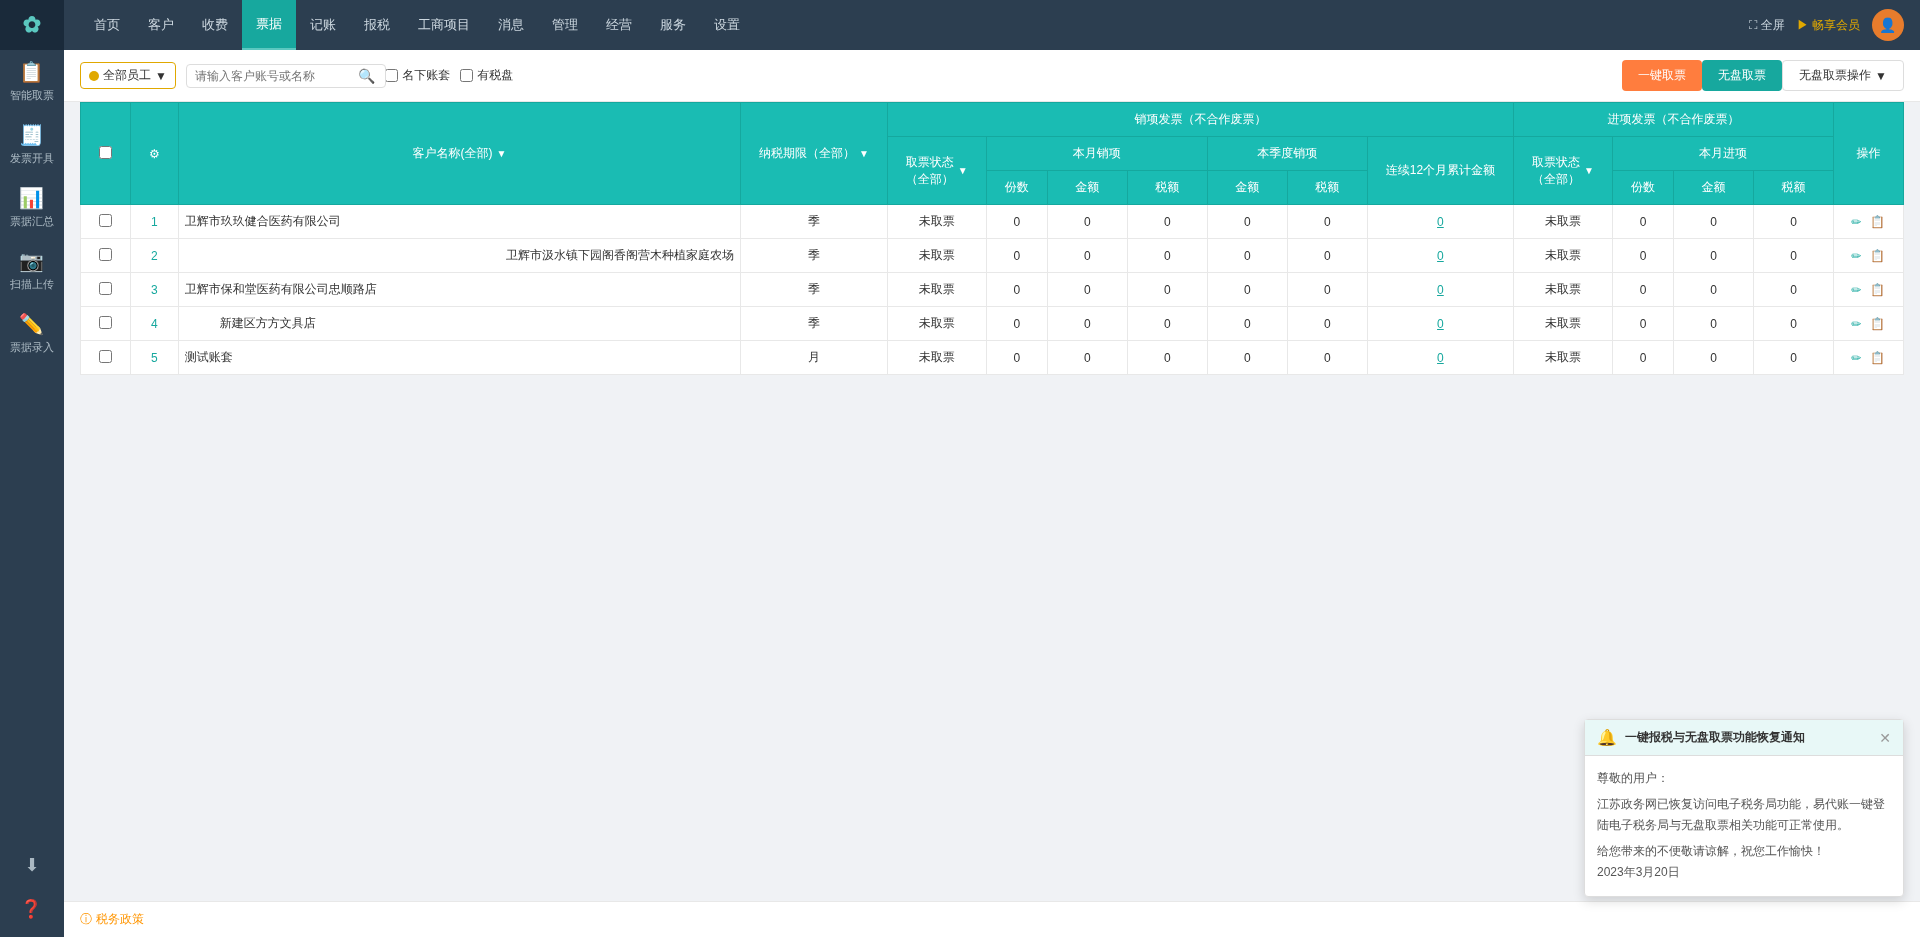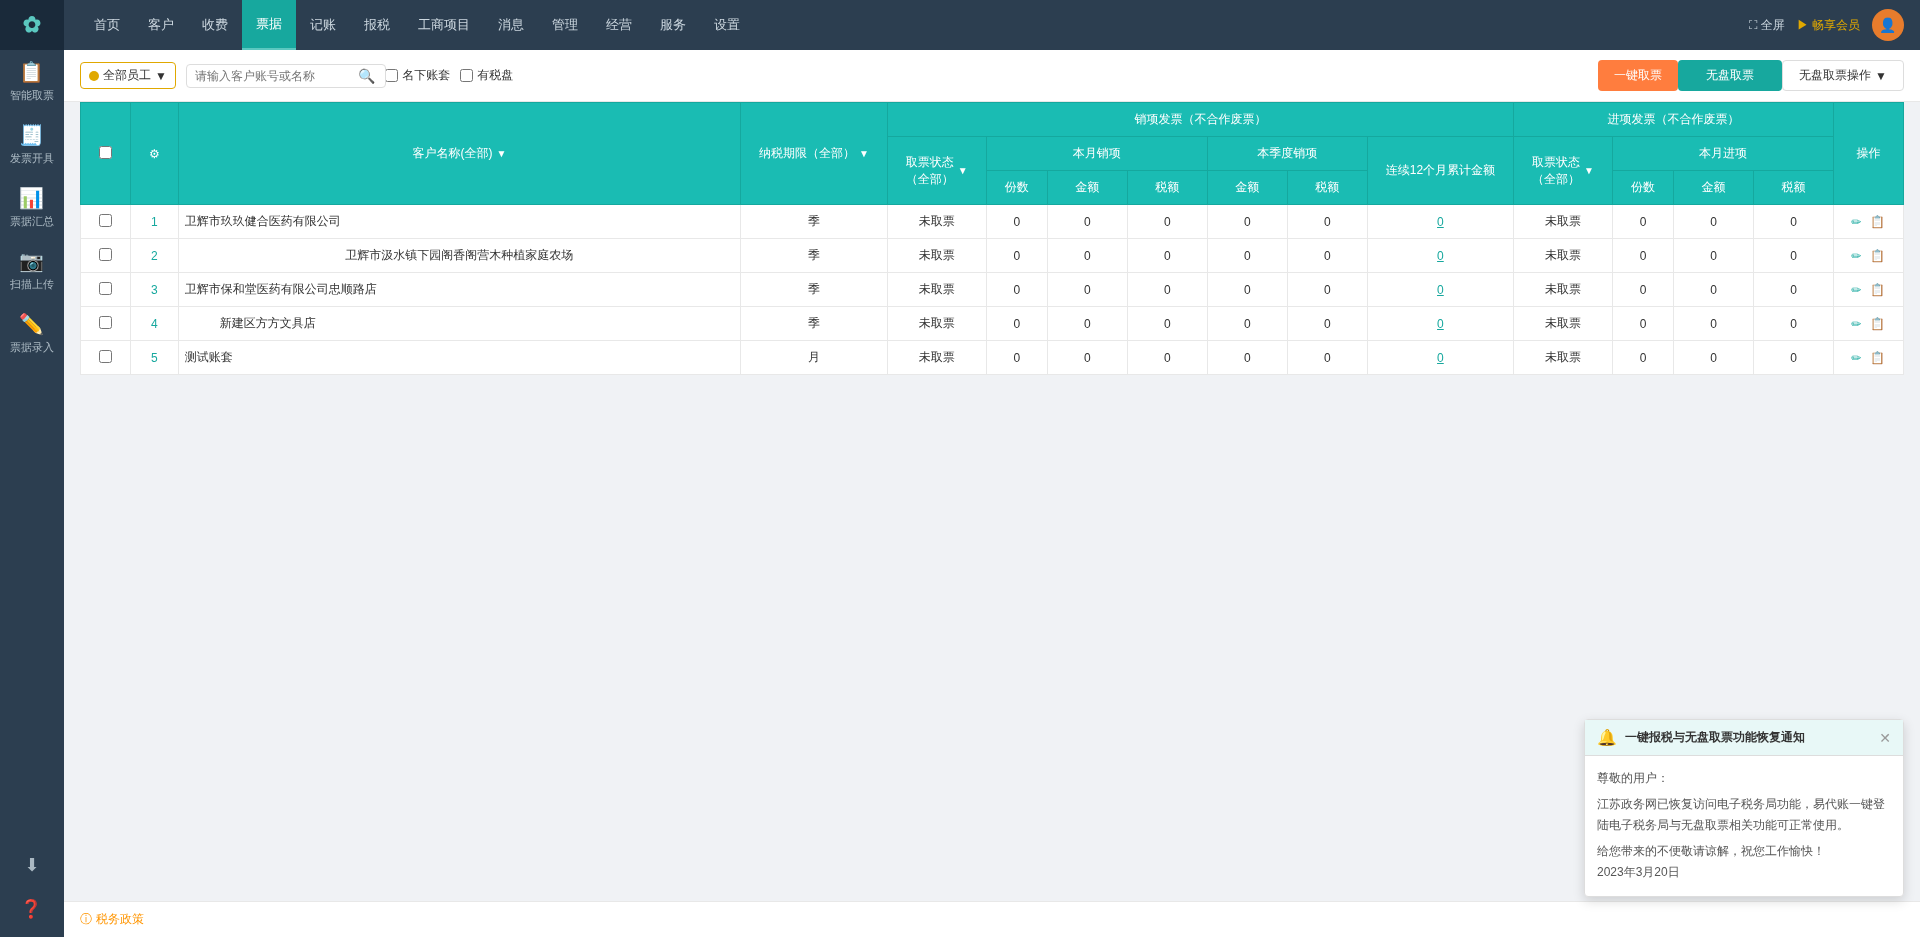--- a/index.html
+++ b/index.html
@@ -242,7 +242,7 @@
       color: #fff;
       border: none;
       border-radius: 4px;
-      padding: 6px 28px;
+      padding: 6px 16px;
       font-size: 12px;
       cursor: pointer;
     }

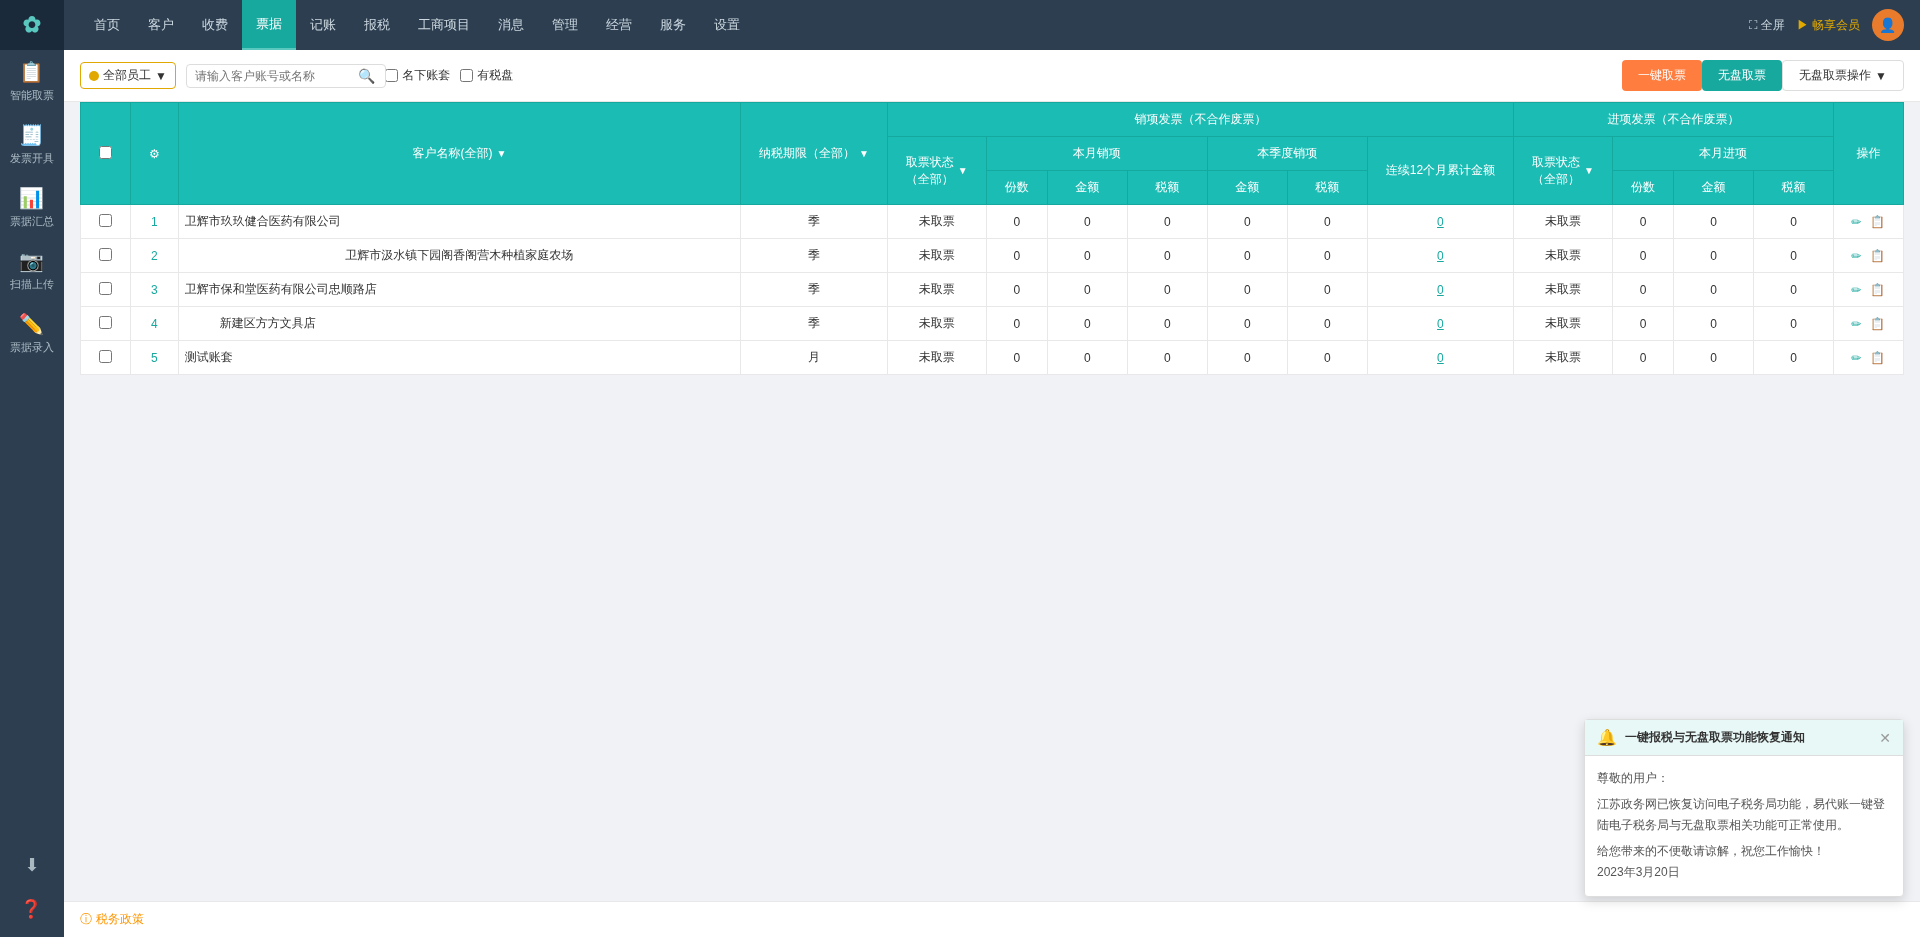--- a/index.html
+++ b/index.html
@@ -517,7 +517,7 @@
             <tr>
       <td><input type="checkbox" style=""></td>
       <td><span class="row-num">2</span></td>
-      <td style="text-align:center;"><span>卫辉市汲水镇下园阁香阁营木种植家庭农场</span></td>
+      <td style="text-align:right;"><span>卫辉市汲水镇下园阁香阁营木种植家庭农场</span></td>
       <td>季</td>
       <td>未取票</td>
       <td>0</td>

